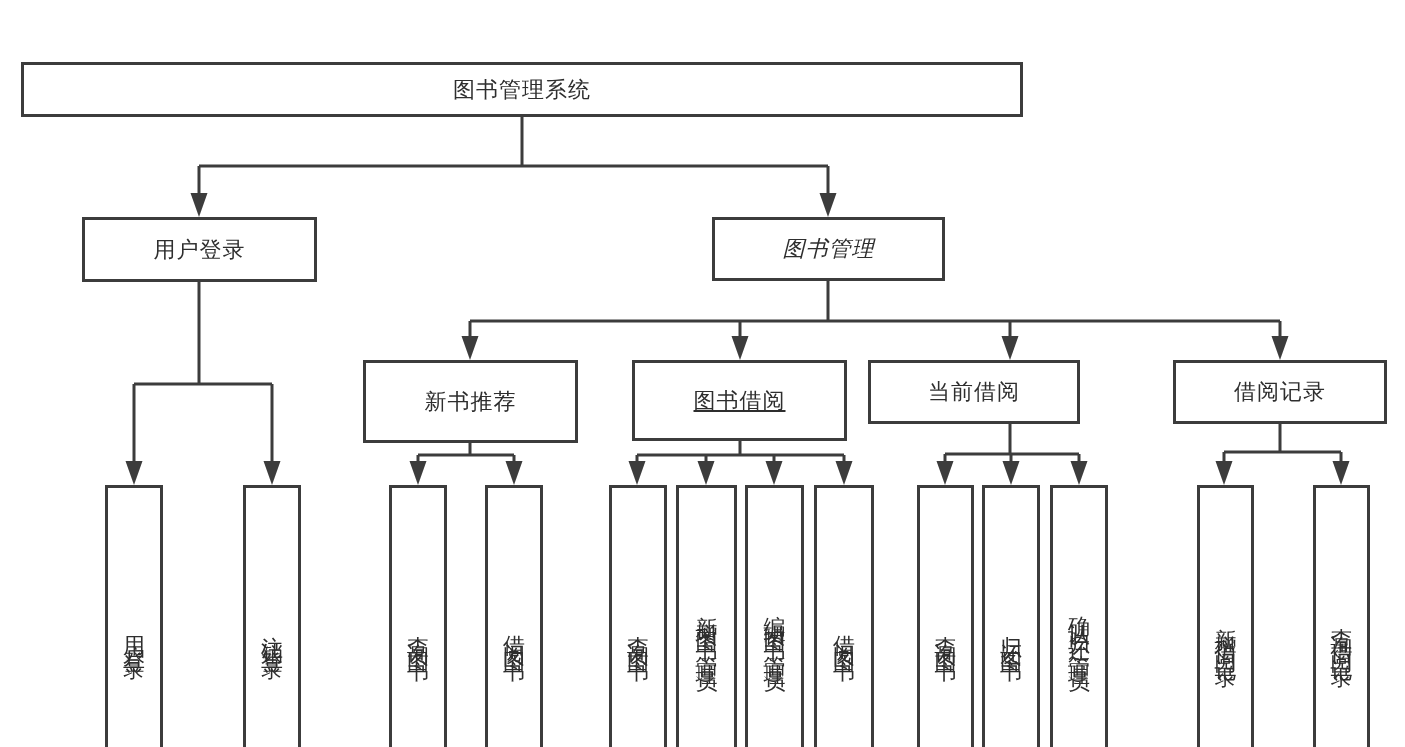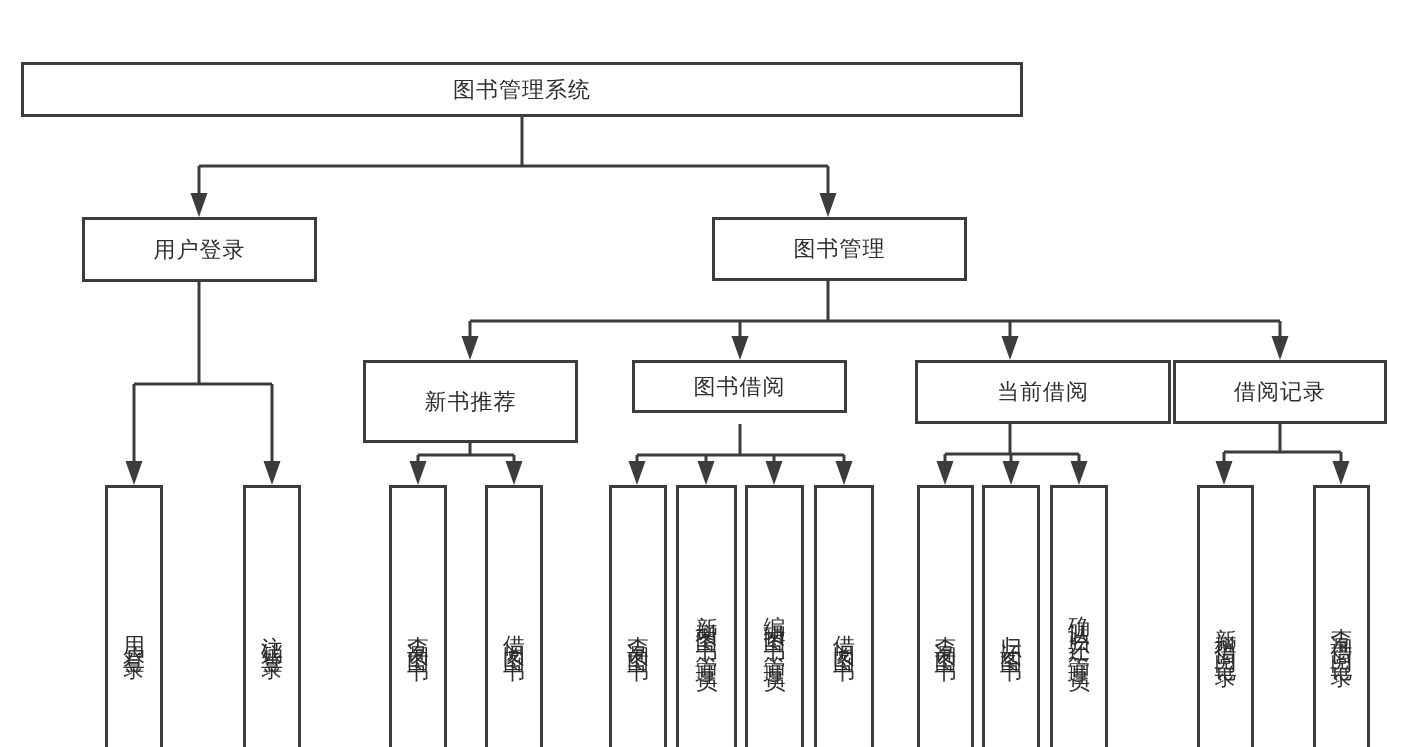--- a/index.html
+++ b/index.html
@@ -117,7 +117,7 @@
   <div class="node h" style="left:82px; top:169px; width:235px; height:65px;">
     <span>用户登录</span>
   </div>
-  <div class="node h" style="left:712px; top:169px; width:255px; height:64px;">
+  <div class="node h" style="left:712px; top:169px; width:233px; height:64px;font-style:italic;">
     <span>图书管理</span>
   </div>
 

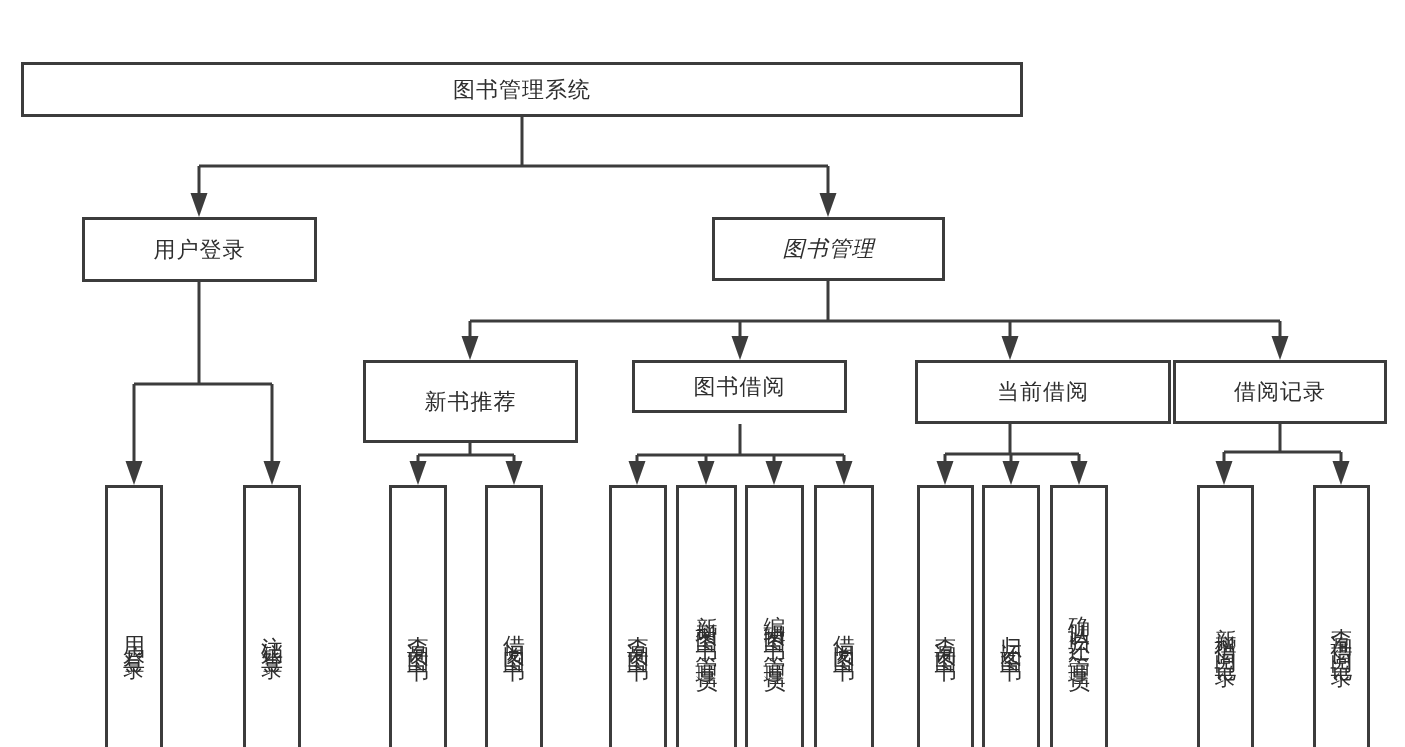--- a/index.html
+++ b/index.html
@@ -124,7 +124,7 @@
   <div class="node h" style="left:363px; top:312px; width:215px; height:83px;">
     <span>新书推荐</span>
   </div>
-  <div class="node h" style="left:632px; top:312px; width:215px; height:53px;">
+  <div class="node h" style="left:632px; top:312px; width:215px; height:81px;text-decoration:underline;">
     <span>图书借阅</span>
   </div>
   <div class="node h" style="left:915px; top:312px; width:256px; height:64px;">

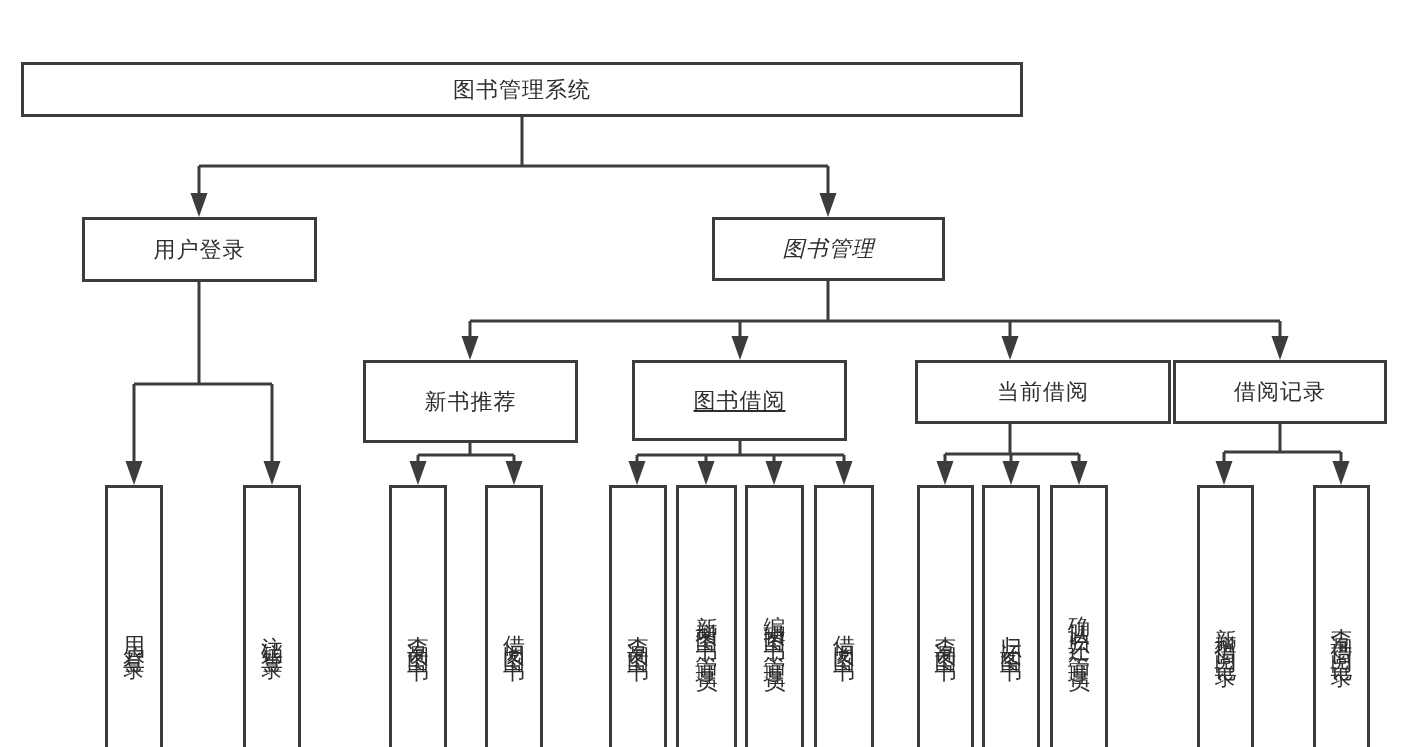--- a/index.html
+++ b/index.html
@@ -127,7 +127,7 @@
   <div class="node h" style="left:632px; top:312px; width:215px; height:81px;text-decoration:underline;">
     <span>图书借阅</span>
   </div>
-  <div class="node h" style="left:915px; top:312px; width:256px; height:64px;">
+  <div class="node h" style="left:868px; top:312px; width:212px; height:64px;">
     <span>当前借阅</span>
   </div>
   <div class="node h" style="left:1173px; top:312px; width:214px; height:64px;">

